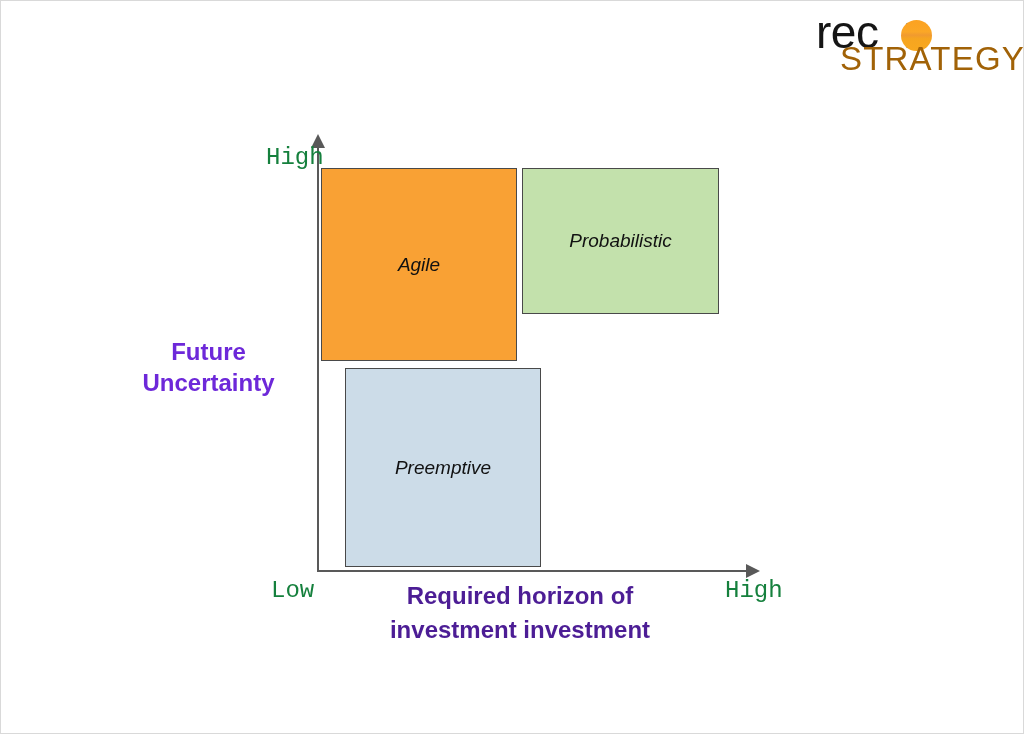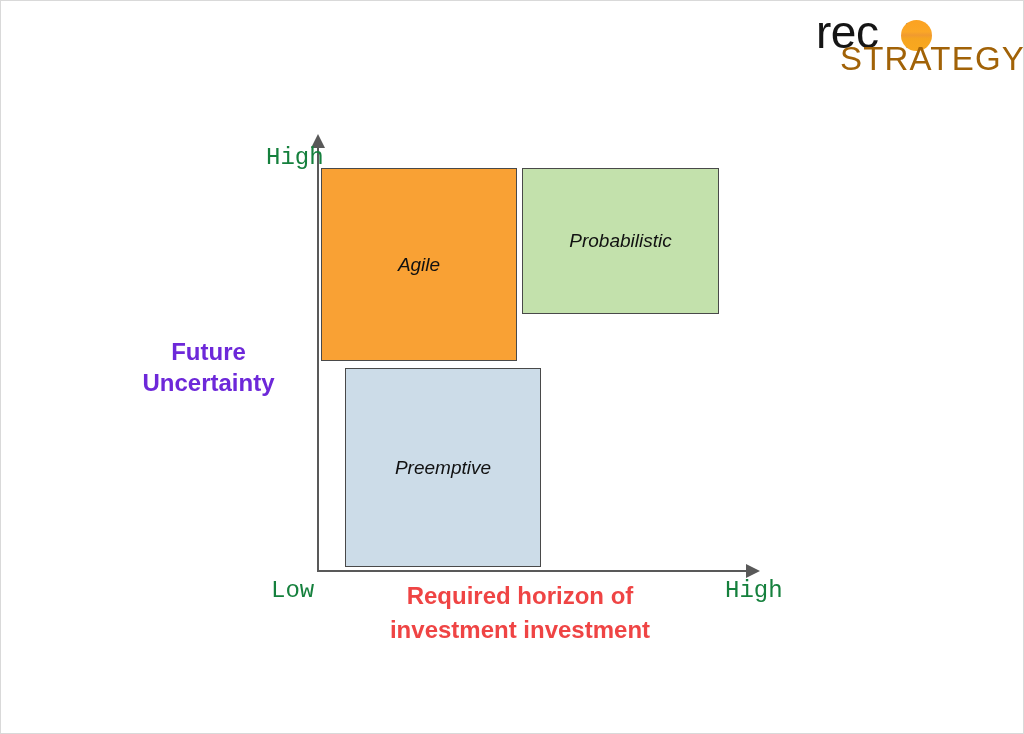--- a/index.html
+++ b/index.html
@@ -153,7 +153,7 @@
     font-family: "Liberation Sans", sans-serif;
     font-size: 24px;
     font-weight: bold;
-    color: #ef4444;
+    color: #4c1d95;
     line-height: 34px;
   }
 

